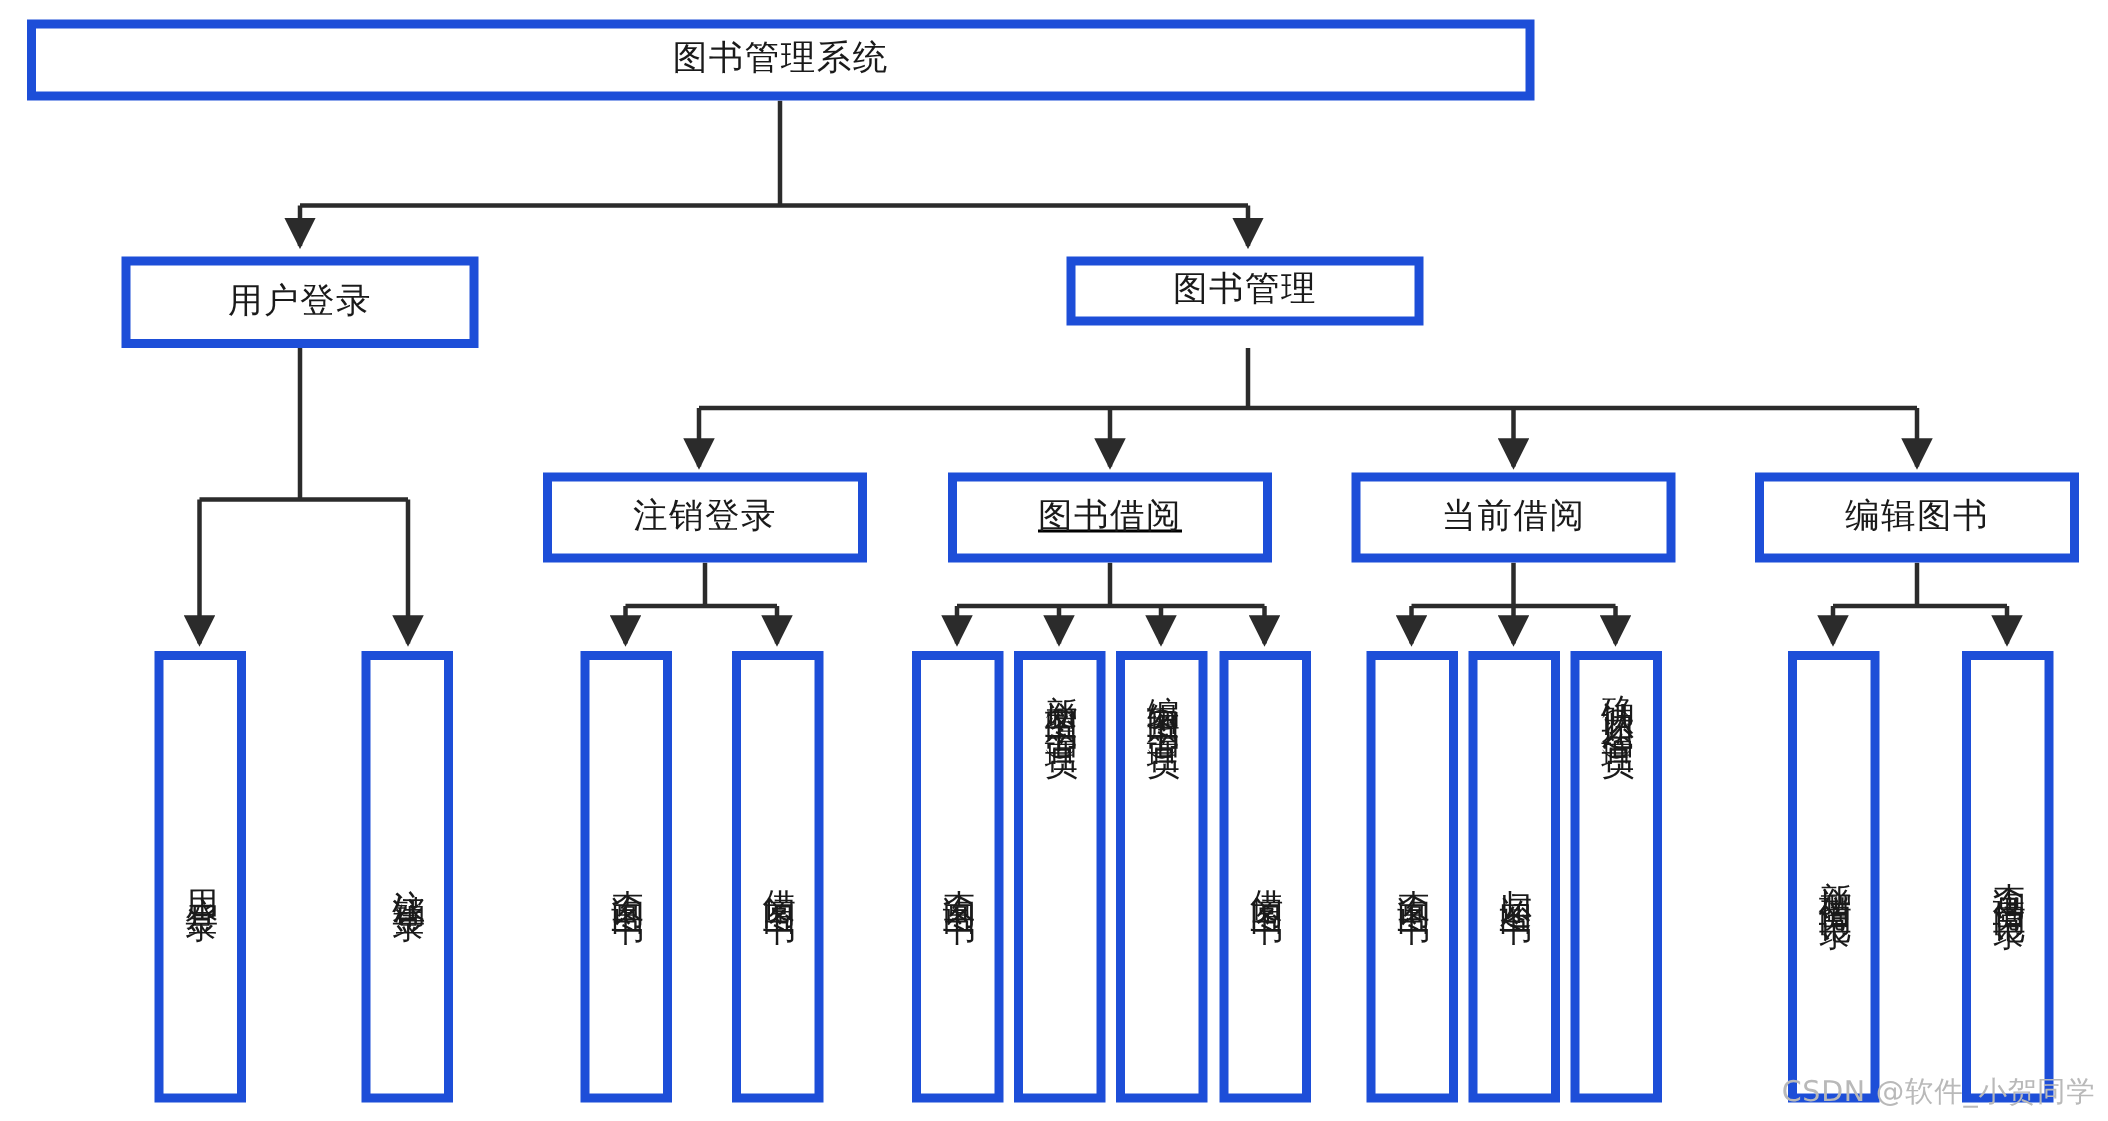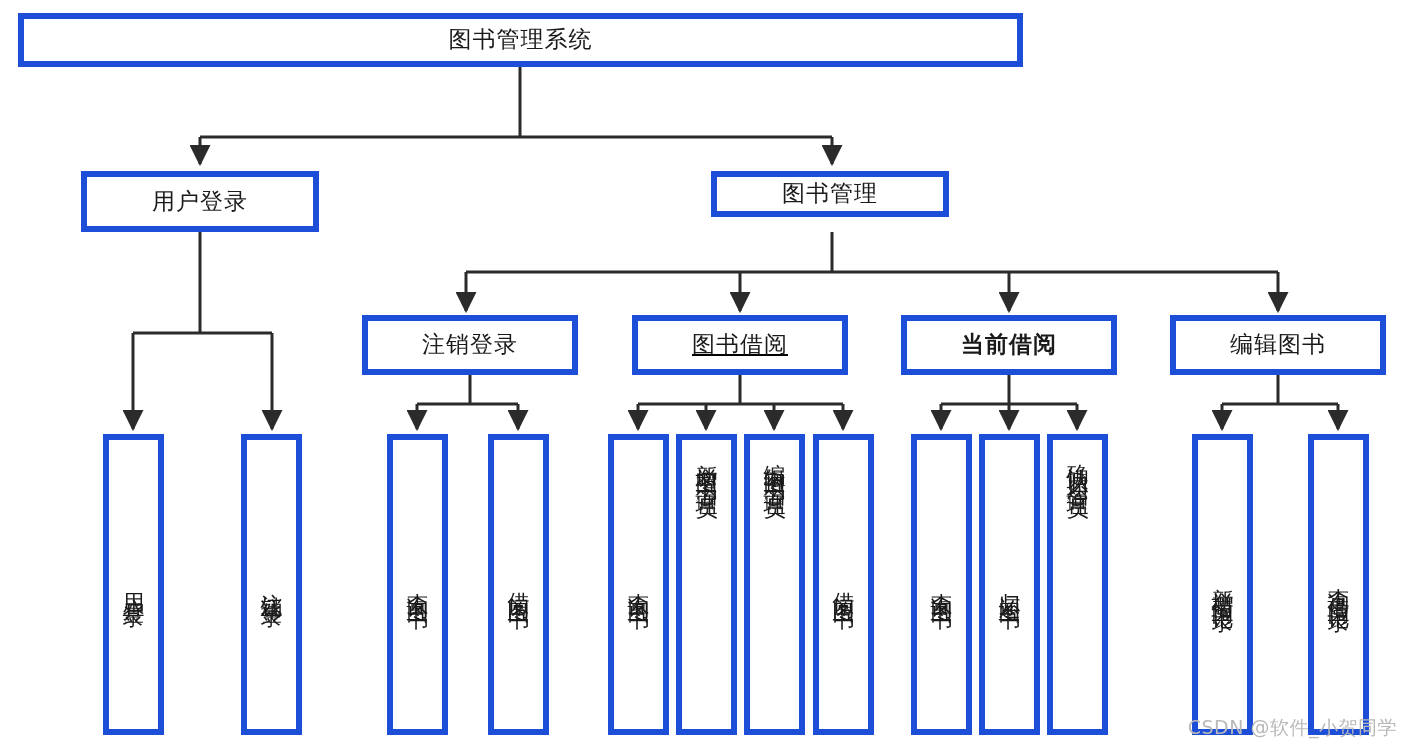--- a/index.html
+++ b/index.html
@@ -142,7 +142,7 @@
   <div class="node" style="left:632px; top:315px; width:216px; height:60px;text-decoration:underline;">
     <span class="node-label">图书借阅</span>
   </div>
-  <div class="node" style="left:901px; top:315px; width:216px; height:60px;font-weight:bold;">
+  <div class="node" style="left:901px; top:315px; width:216px; height:60px;">
     <span class="node-label">当前借阅</span>
   </div>
   <div class="node" style="left:1170px; top:315px; width:216px; height:60px;">

